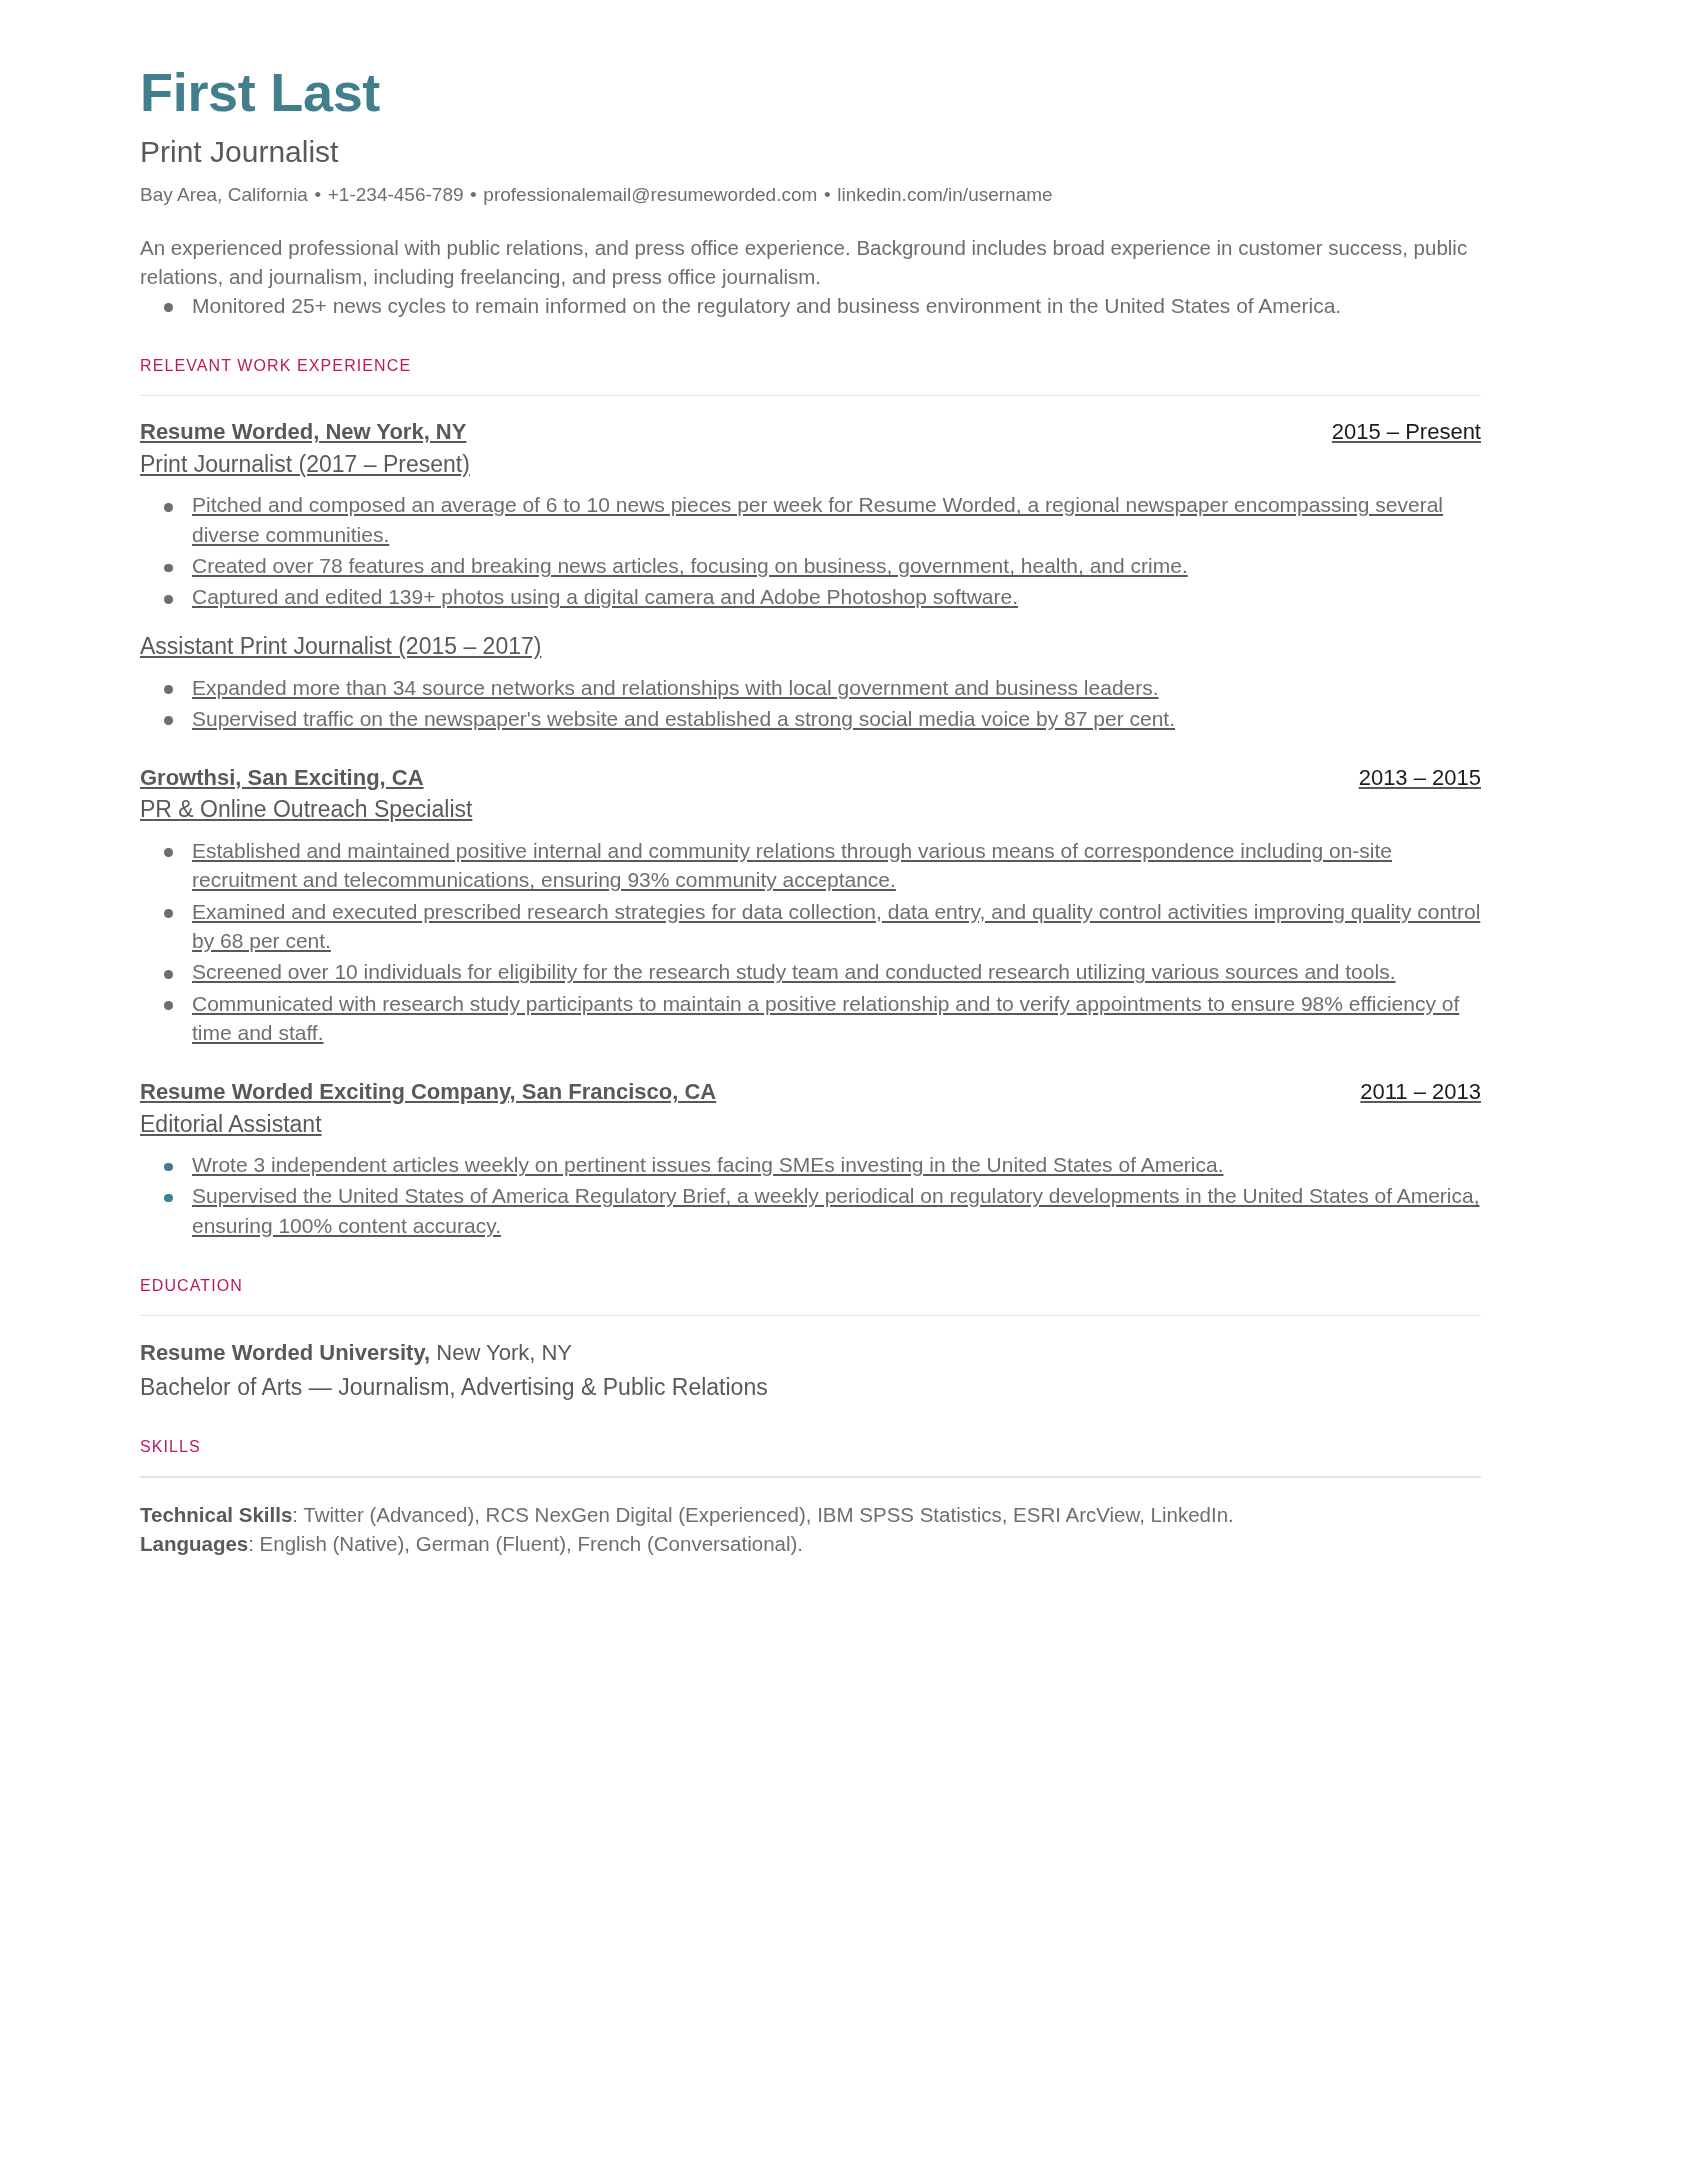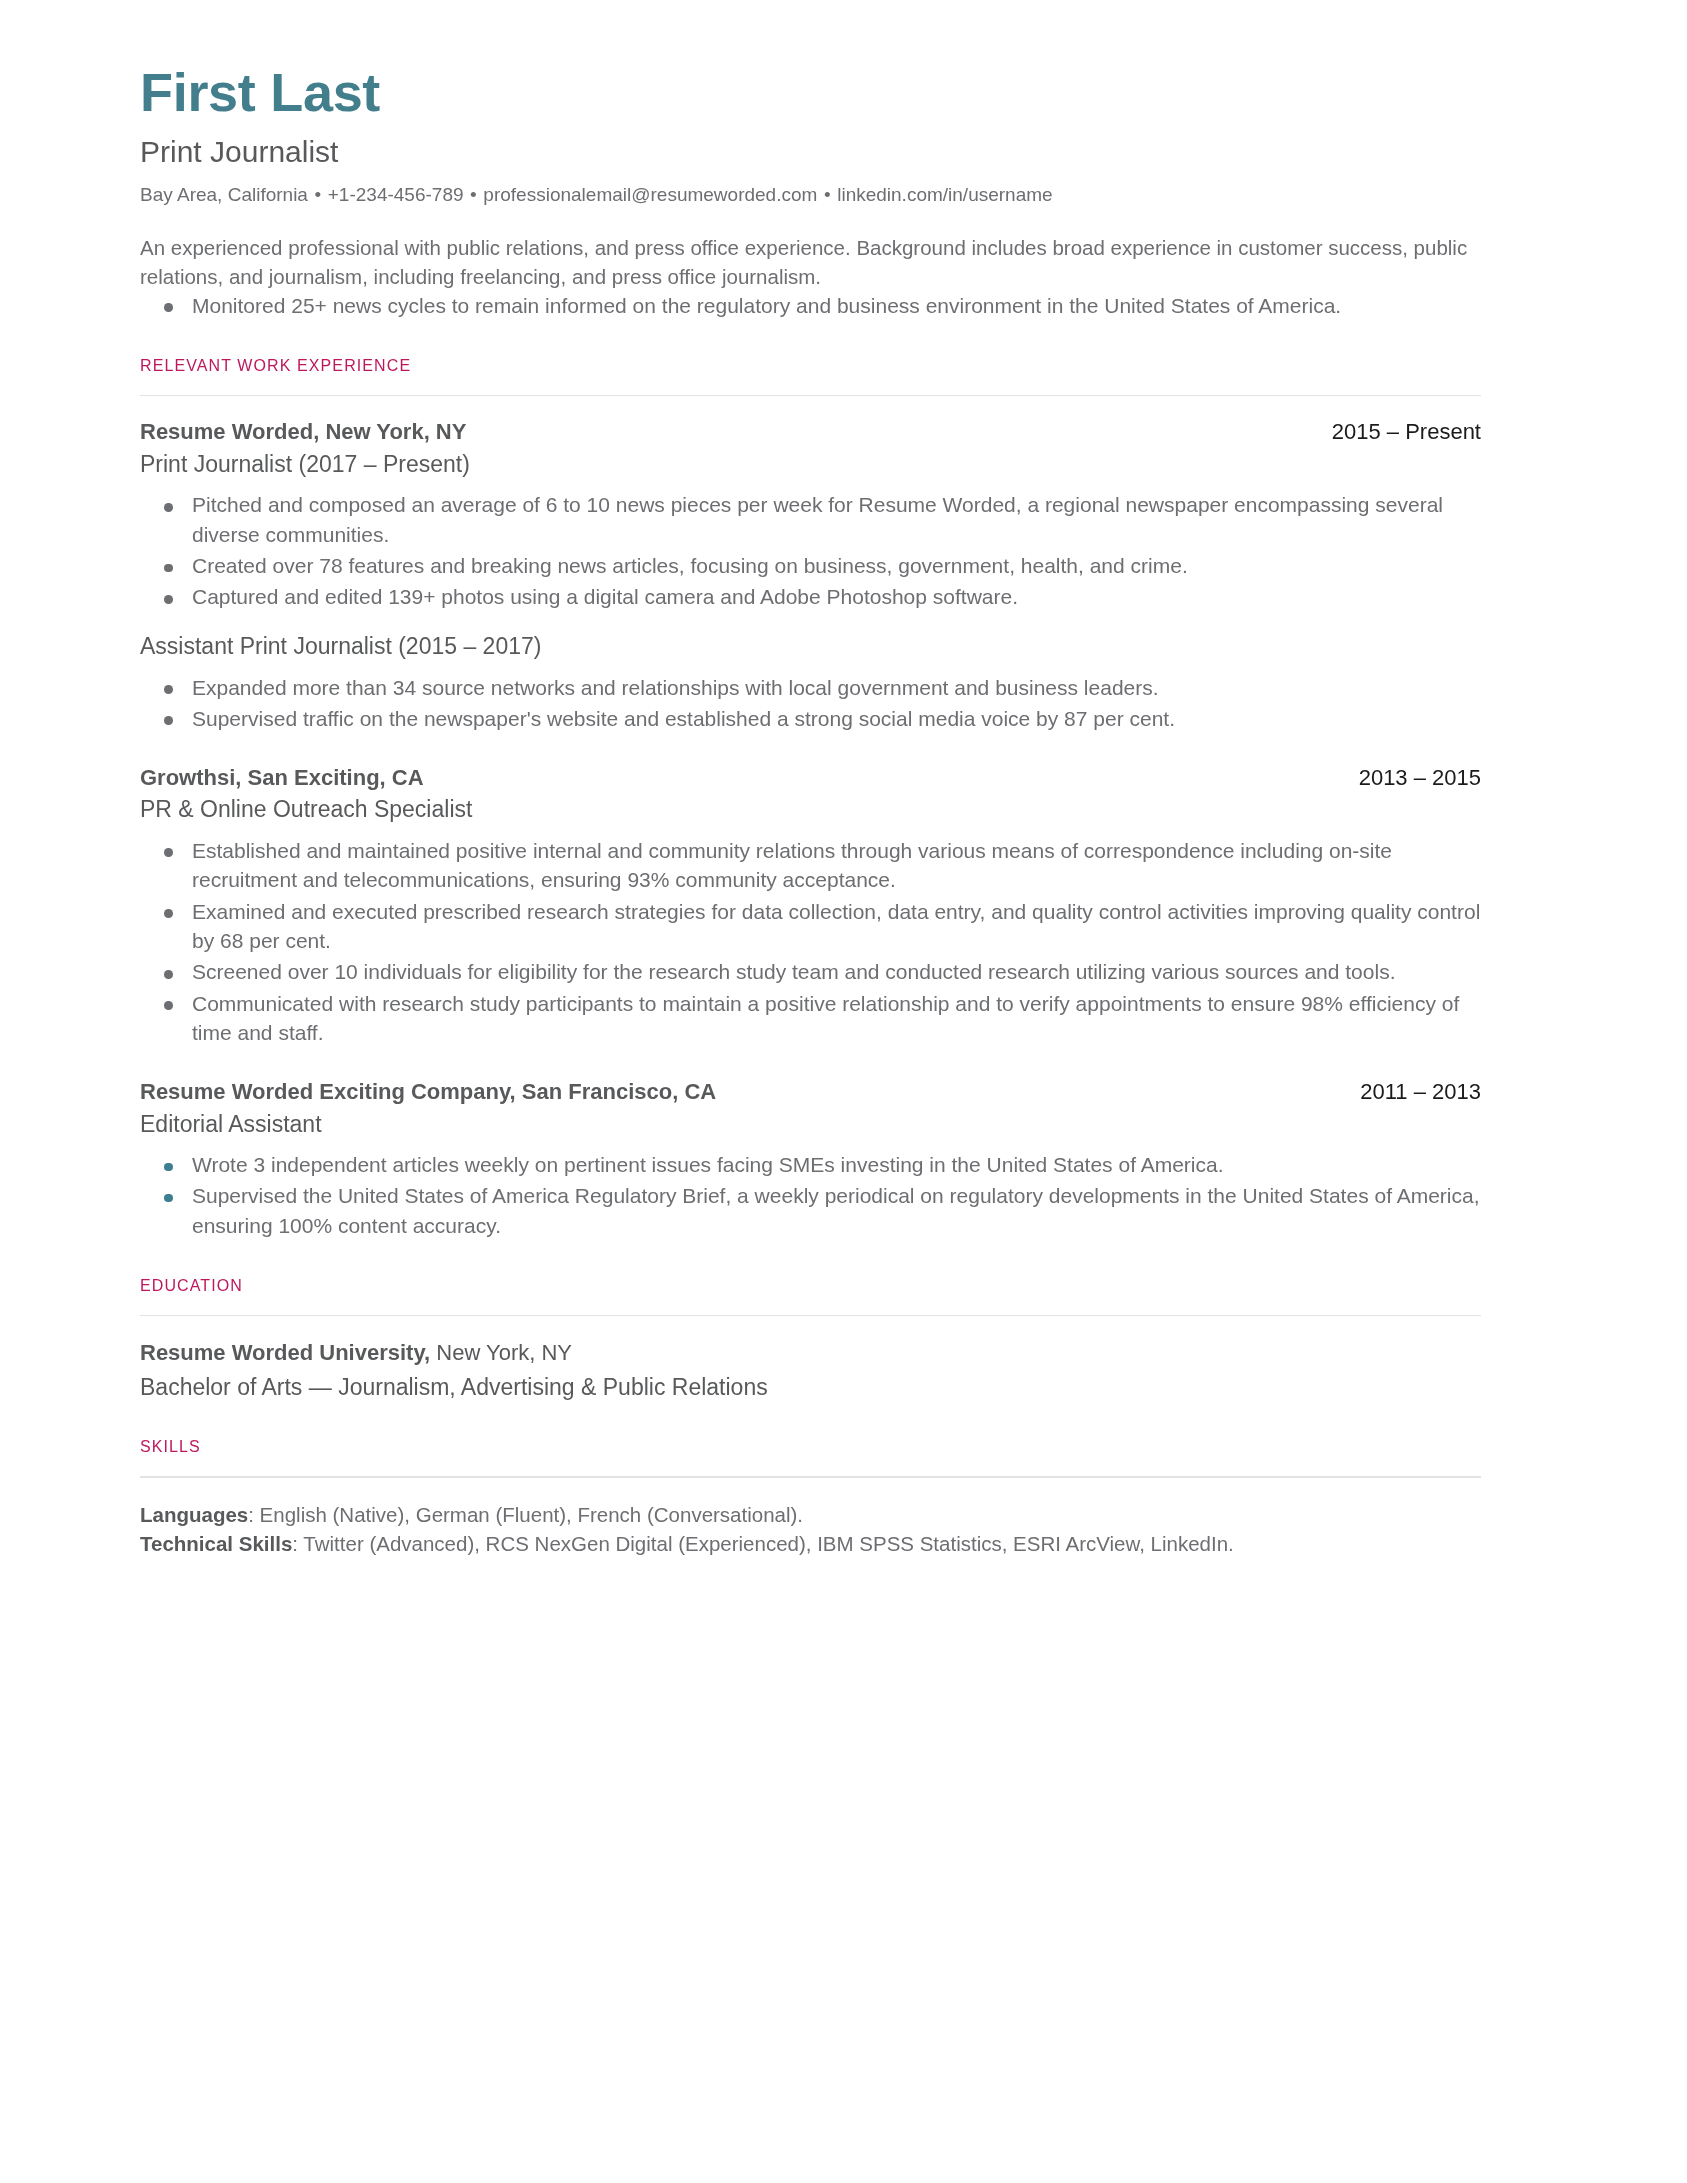--- a/index.html
+++ b/index.html
@@ -50,7 +50,7 @@
   .rule { height:1.3px; background:#e2e3e4; width:100%; margin:0 0 22.5px 0; }
 
   
-  .entry { margin-bottom:6.6px; }
+  .entry { margin-bottom:6.6px;text-decoration:underline; }
   .entry-head { display:flex; align-items:baseline; justify-content:space-between; }
   .company { font-size:22px; font-weight:bold; color:#58595b; line-height:1.25; }
   .dates   { font-size:22px; color:#1b1b1b; line-height:1.25; white-space:nowrap; padding-left:20px; }

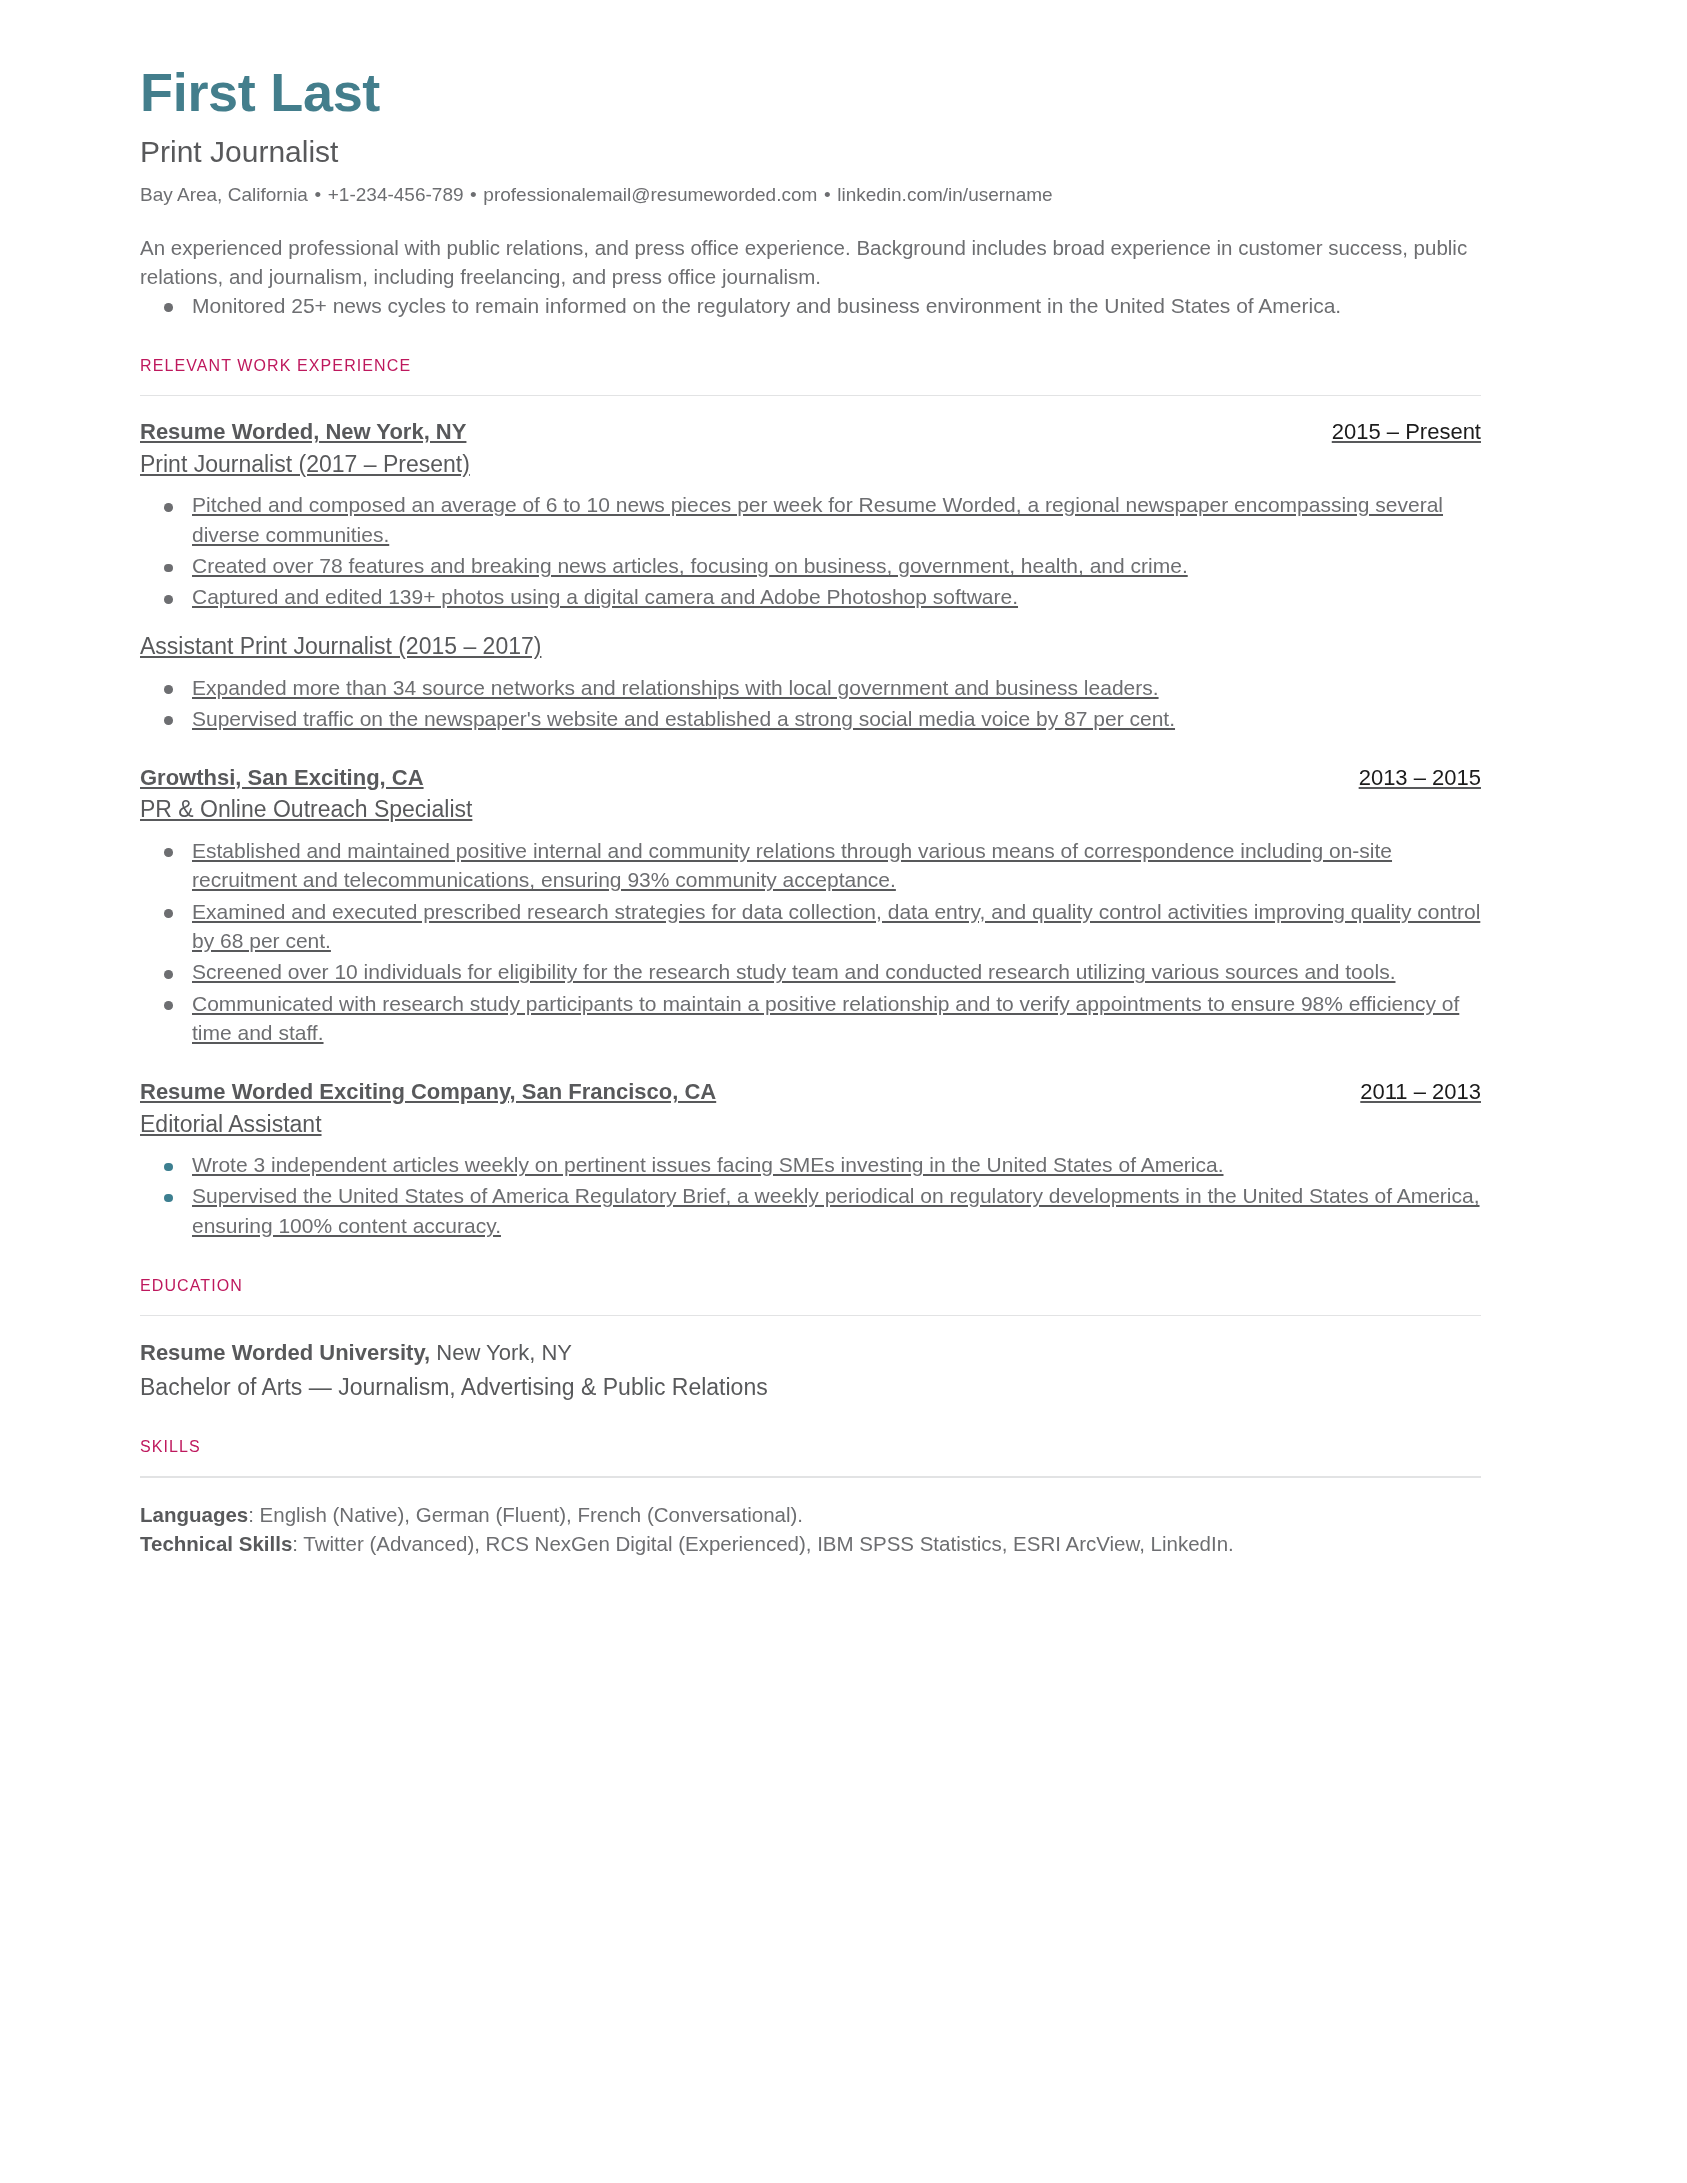--- a/index.html
+++ b/index.html
@@ -150,8 +150,8 @@
     <div class="section-title">SKILLS</div>
     <div class="rule"></div>
     <div id="skills-list">
+        <div class="skill-line"><b>Technical Skills</b><span>: Twitter (Advanced), RCS NexGen Digital (Experienced), IBM SPSS Statistics, ESRI ArcView, LinkedIn.</span></div>
         <div class="skill-line"><b>Languages</b><span>: English (Native), German (Fluent), French (Conversational).</span></div>
-        <div class="skill-line"><b>Technical Skills</b><span>: Twitter (Advanced), RCS NexGen Digital (Experienced), IBM SPSS Statistics, ESRI ArcView, LinkedIn.</span></div>
       </div>
   </div>
 

